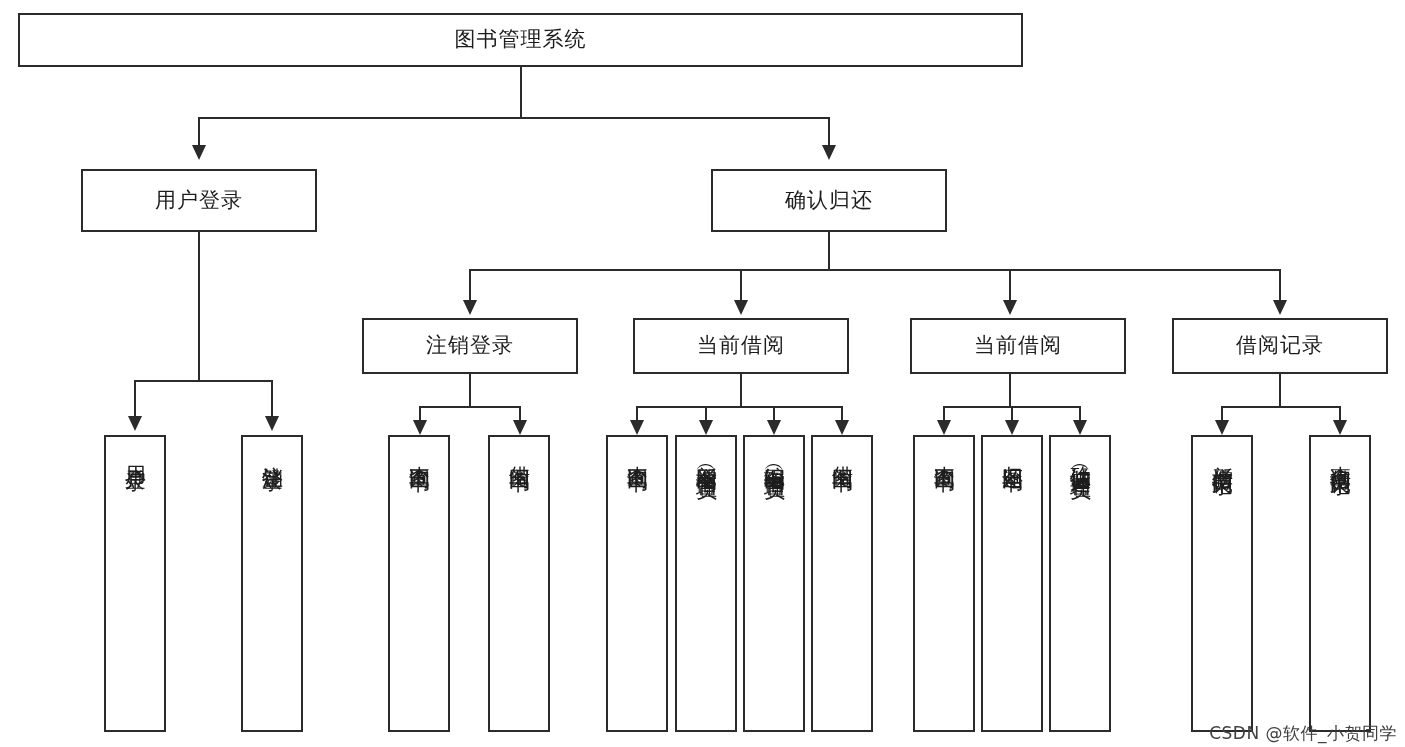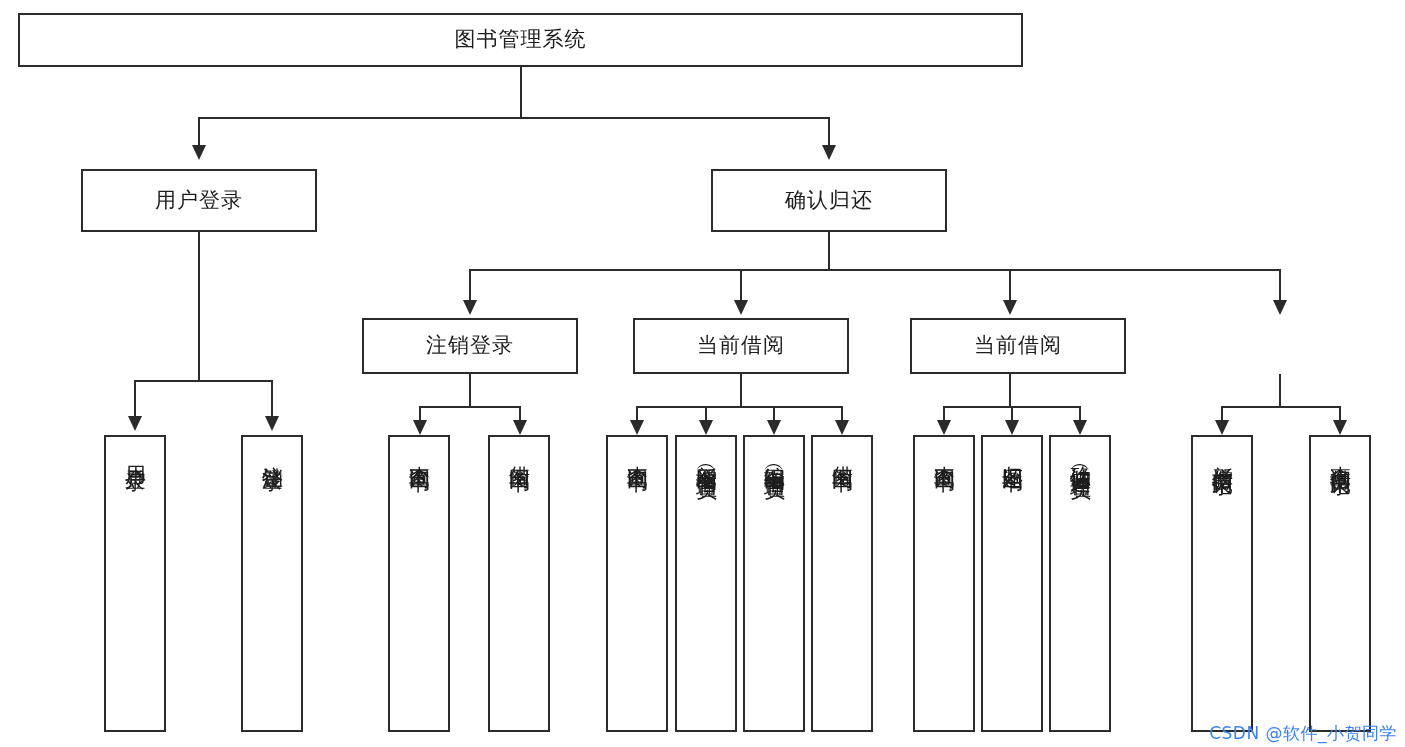--- a/index.html
+++ b/index.html
@@ -130,6 +130,9 @@
   </div>
   <div class="node horizontal" style="left:902px; top:318px; width:216px; height:56px;margin-left:8px;">
     <span>当前借阅</span>
+  </div>
+  <div class="node horizontal" style="left:1172px; top:318px; width:216px; height:56px;">
+    <span>借阅记录</span>
   </div>
 
   <div class="conn v" style="left:469px; top:374px; height:32px;"></div>

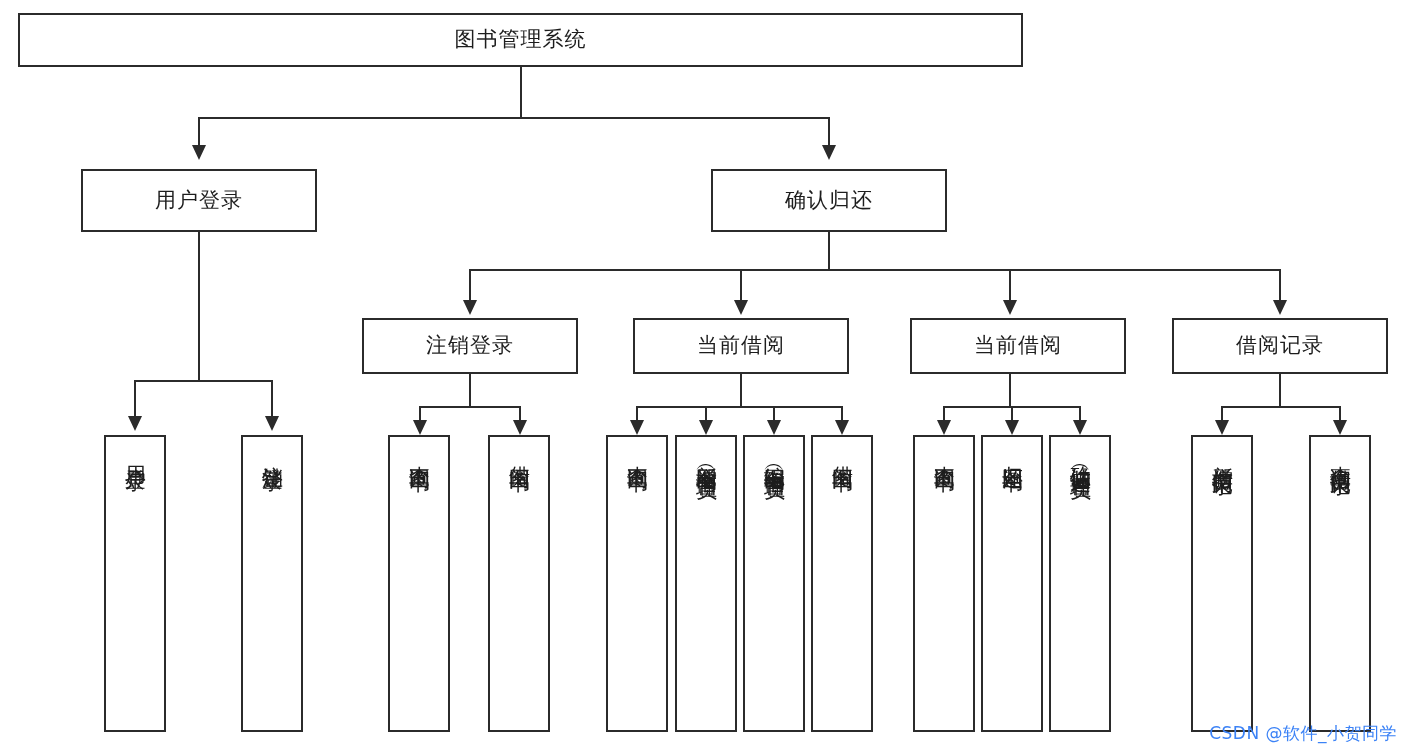--- a/index.html
+++ b/index.html
@@ -69,7 +69,7 @@
     right: 8px;
     bottom: 2px;
     font-size: 17px;
-    color: #3b82f6;
+    color: #404040;
     white-space: nowrap;
     letter-spacing: 0.5px;
     pointer-events: none;

